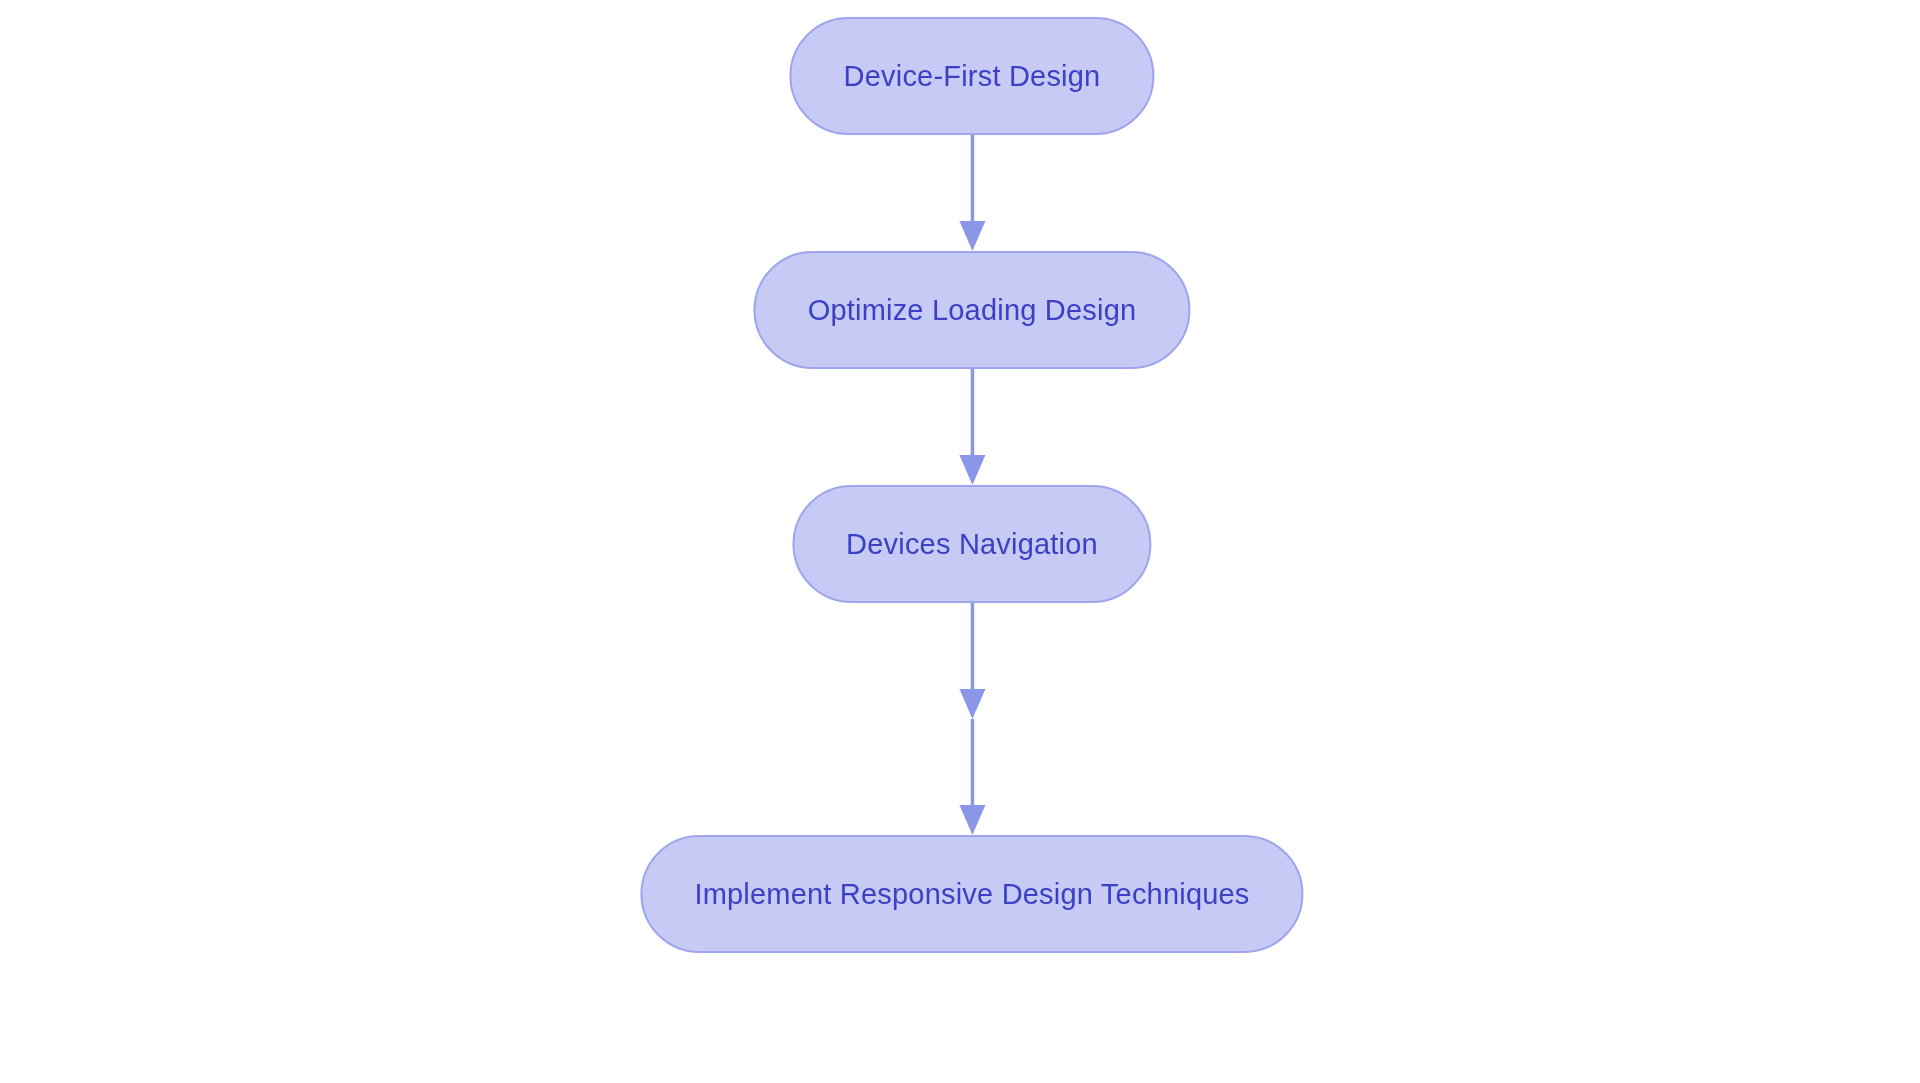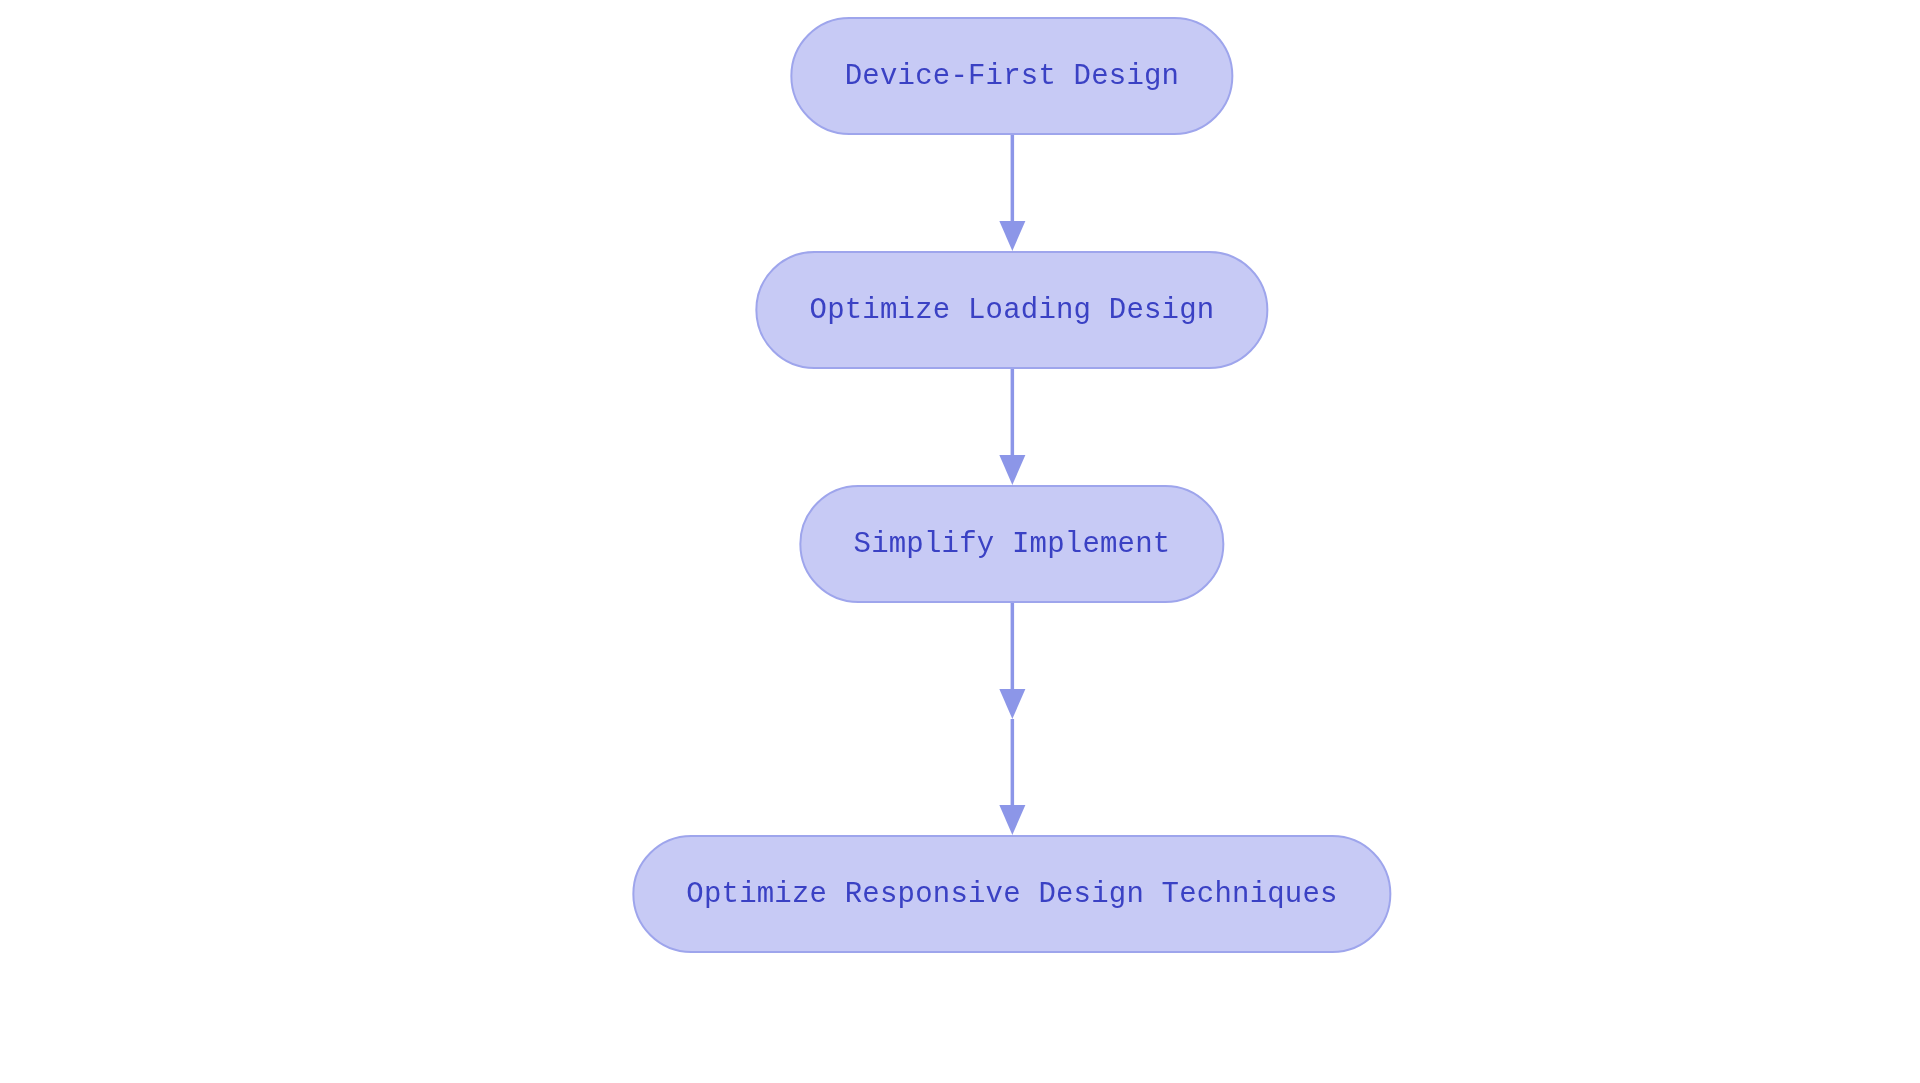--- a/index.html
+++ b/index.html
@@ -17,8 +17,7 @@
     height: 1083px;
     background: var(--background);
     overflow: hidden;
-    font-family: Liberation Mono, monospace;
-    margin-left: 40px;
+    font-family: Liberation Sans, sans-serif;
   }
   .flow {
     position: absolute;

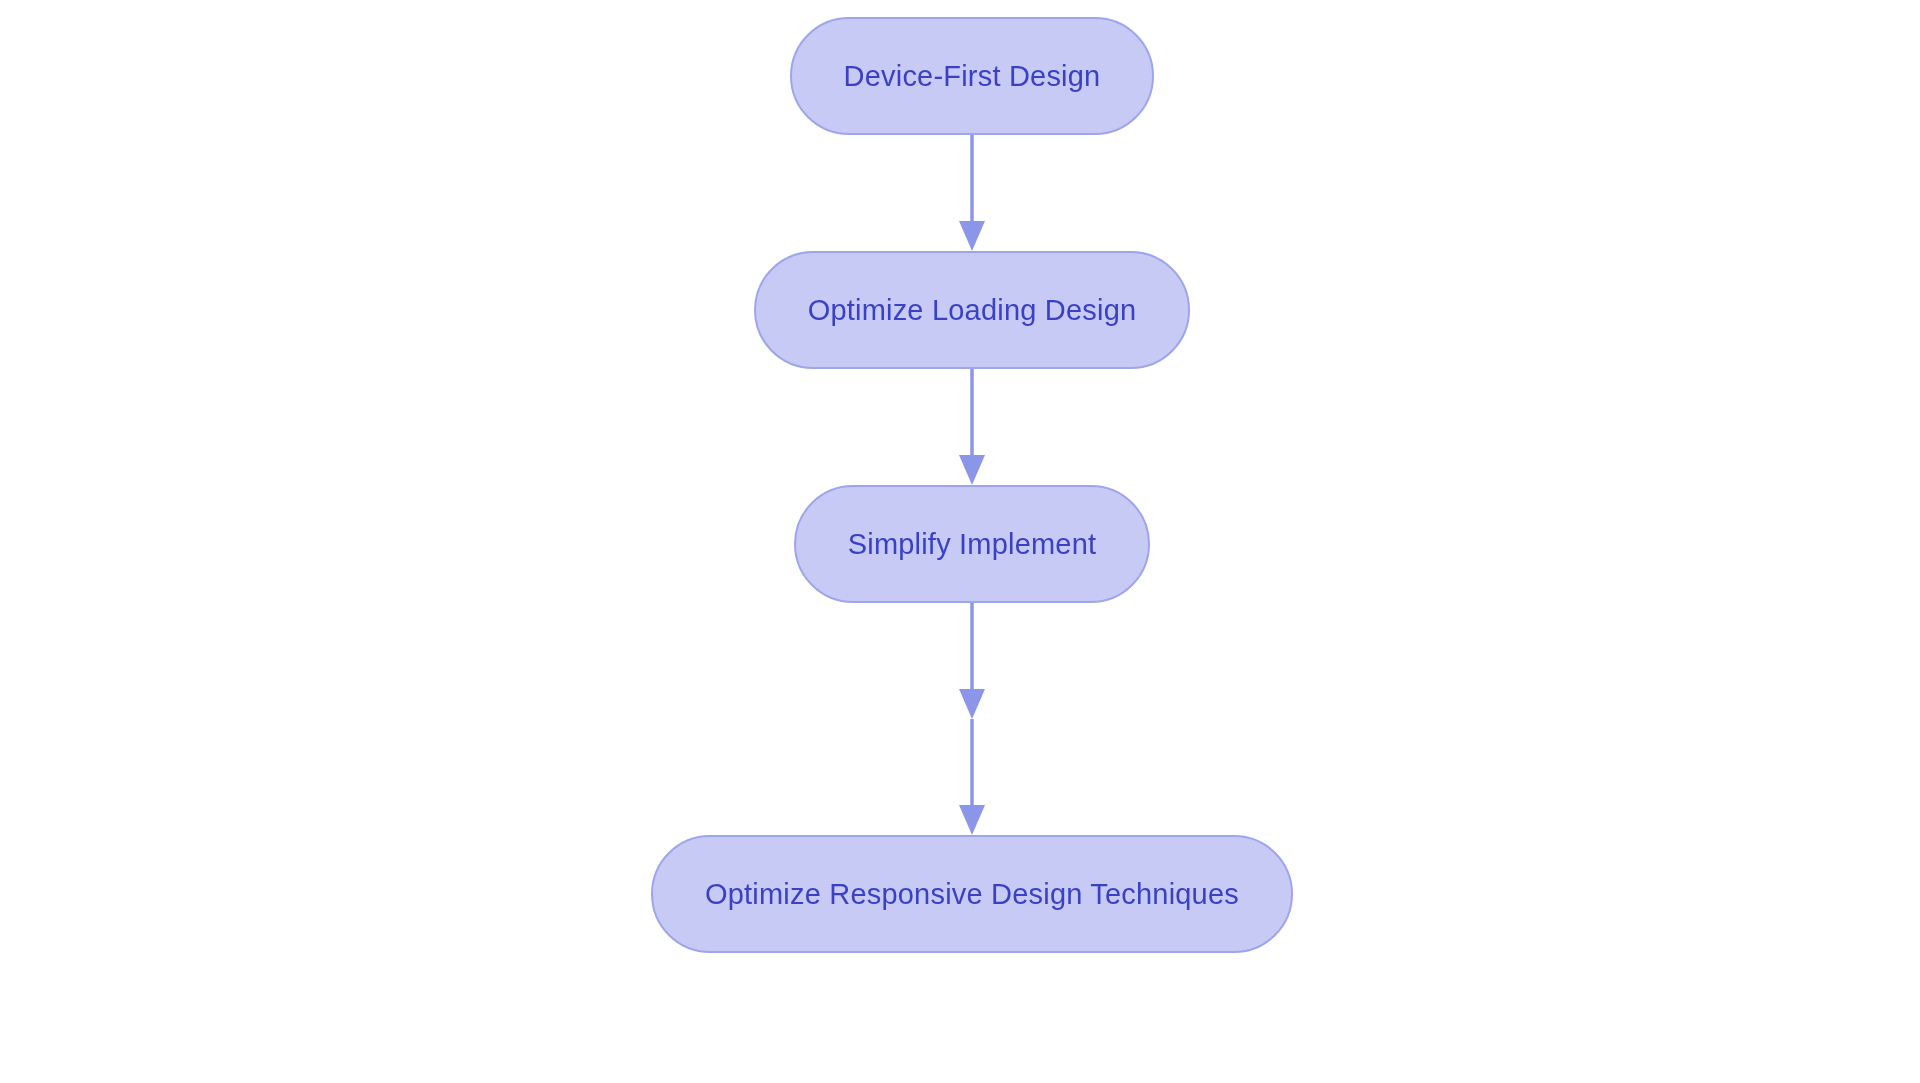--- a/index.html
+++ b/index.html
@@ -82,7 +82,7 @@
     </div>
 
     <div class="node">
-      <span>Simplify Implement</span>
+      <span>Devices Navigation</span>
     </div>
 
     <div class="arrow">

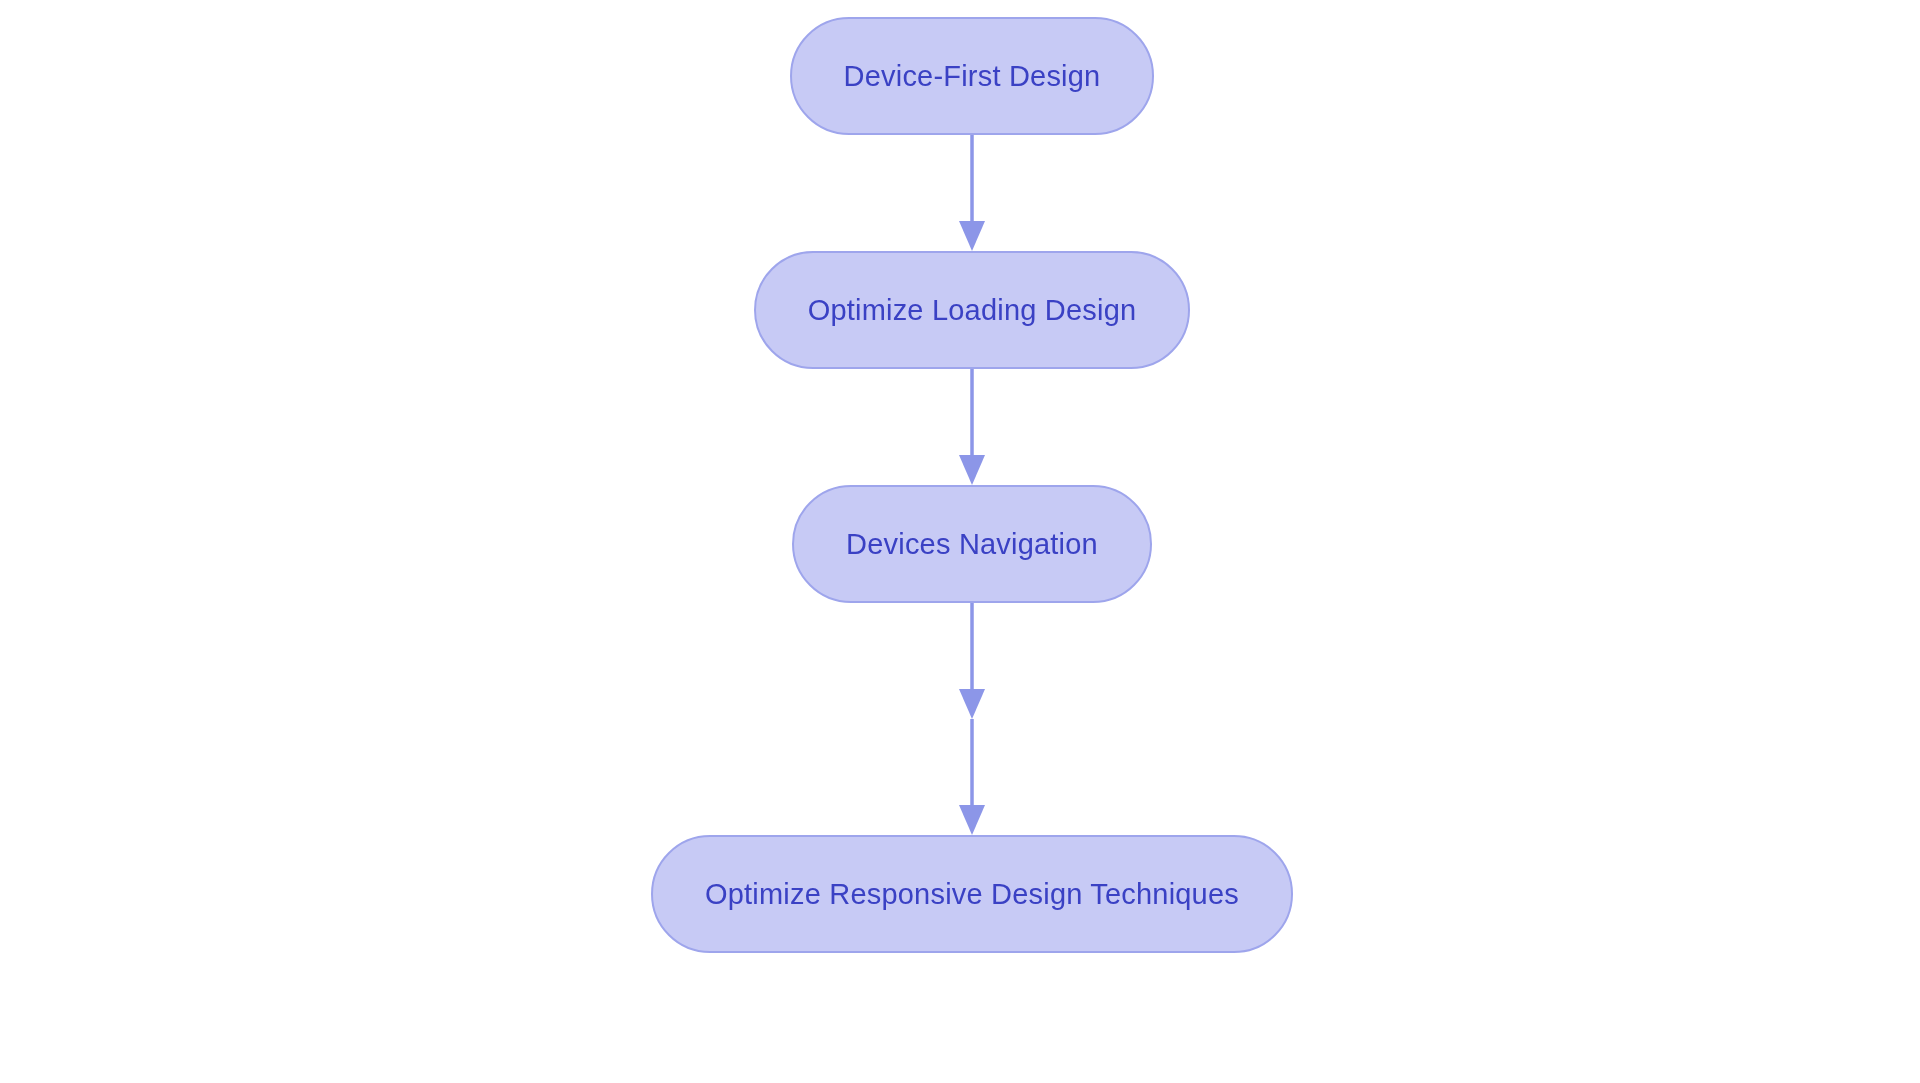--- a/index.html
+++ b/index.html
@@ -101,7 +101,7 @@
     </div>
 
     <div class="node">
-      <span>Optimize Responsive Design Techniques</span>
+      <span>Implement Responsive Design Techniques</span>
     </div>
 
   </div>

